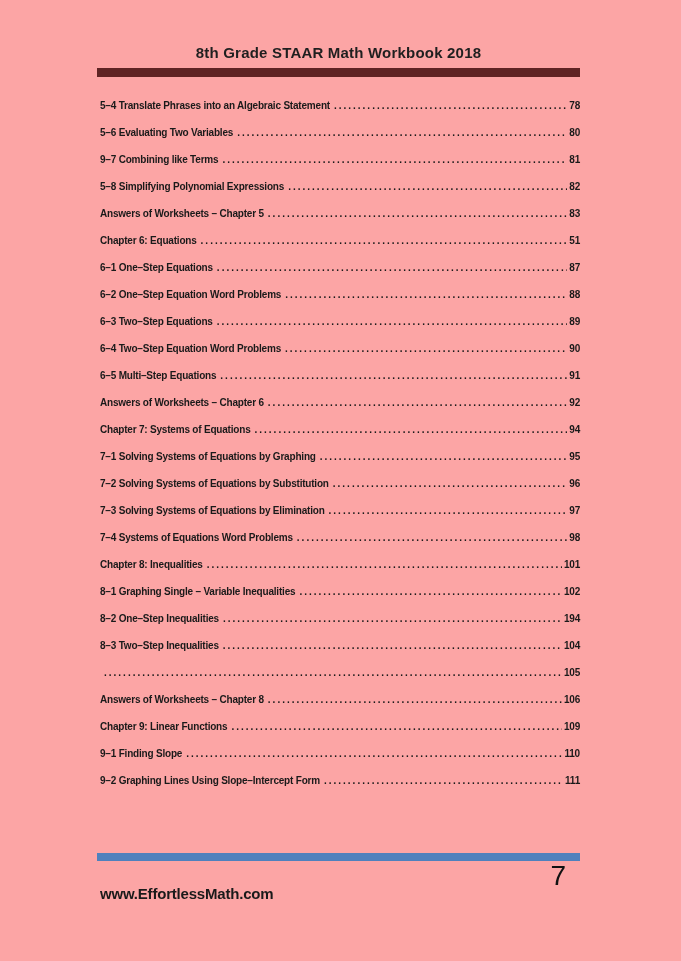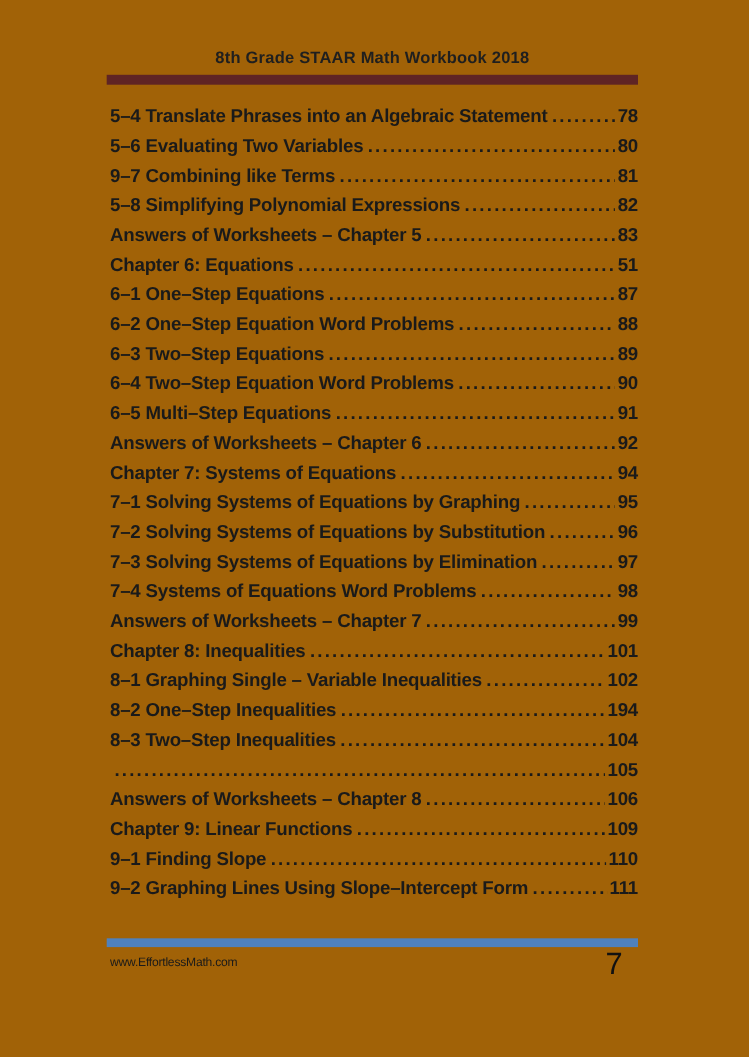--- a/index.html
+++ b/index.html
@@ -11,7 +11,7 @@
     position: relative;
     width: 681px;
     height: 961px;
-    background: #a16207;
+    background: #fca5a5;
     font-family: "Liberation Sans", sans-serif;
     color: #1a1a1a;
     overflow: hidden;

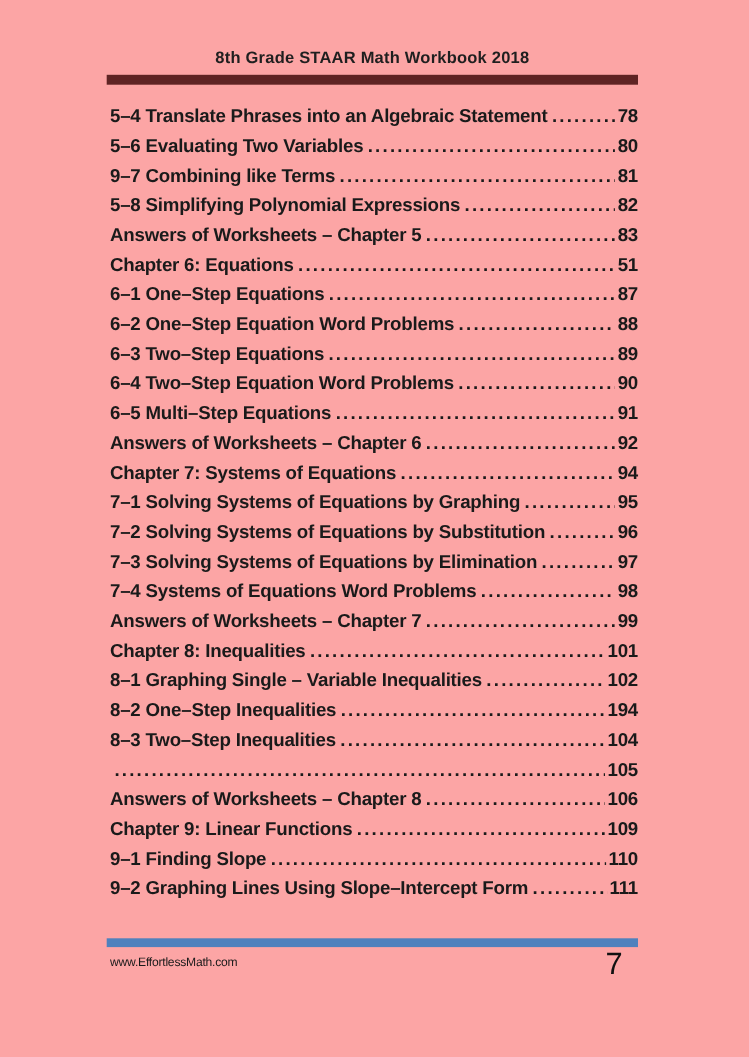--- a/index.html
+++ b/index.html
@@ -47,7 +47,7 @@
     display: flex;
     align-items: baseline;
     height: 27px;
-    font-size: 17px;
+    font-size: 10px;
     font-weight: bold;
     letter-spacing: -0.2px;
     line-height: 27px;

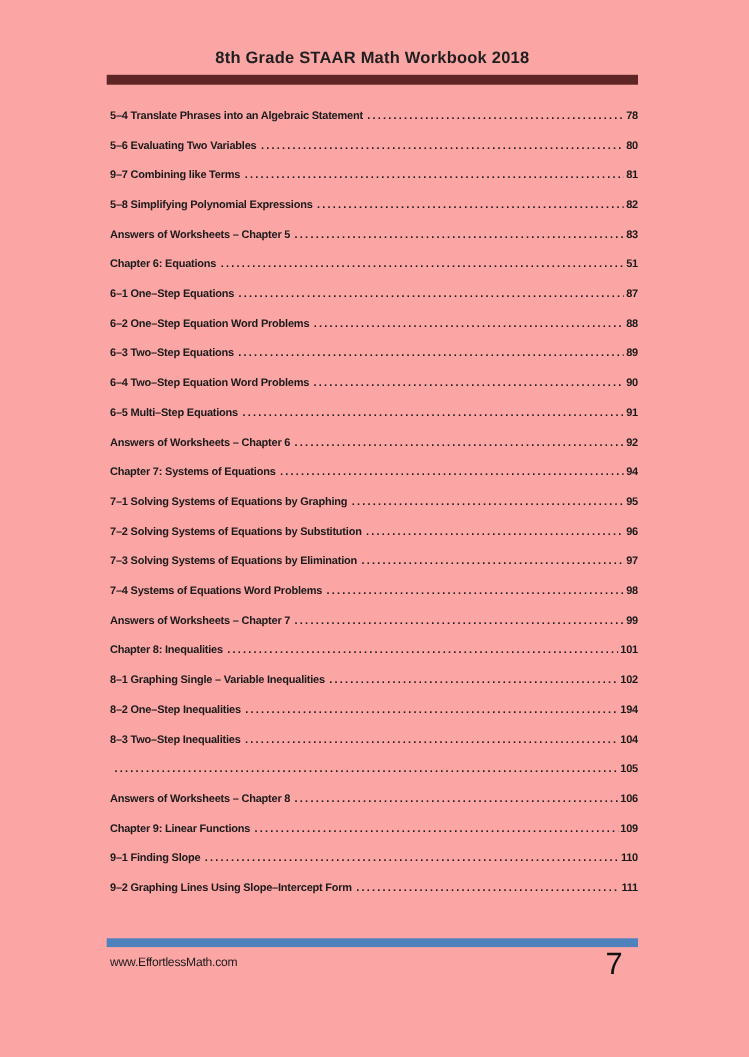--- a/index.html
+++ b/index.html
@@ -202,11 +202,6 @@
         <span class="toc-page">98</span>
       </div>
       <div class="toc-row">
-        <span class="toc-title">Answers of Worksheets – Chapter 7</span>
-        <span class="toc-dots"></span>
-        <span class="toc-page">99</span>
-      </div>
-      <div class="toc-row">
         <span class="toc-title">Chapter 8: Inequalities</span>
         <span class="toc-dots"></span>
         <span class="toc-page">101</span>

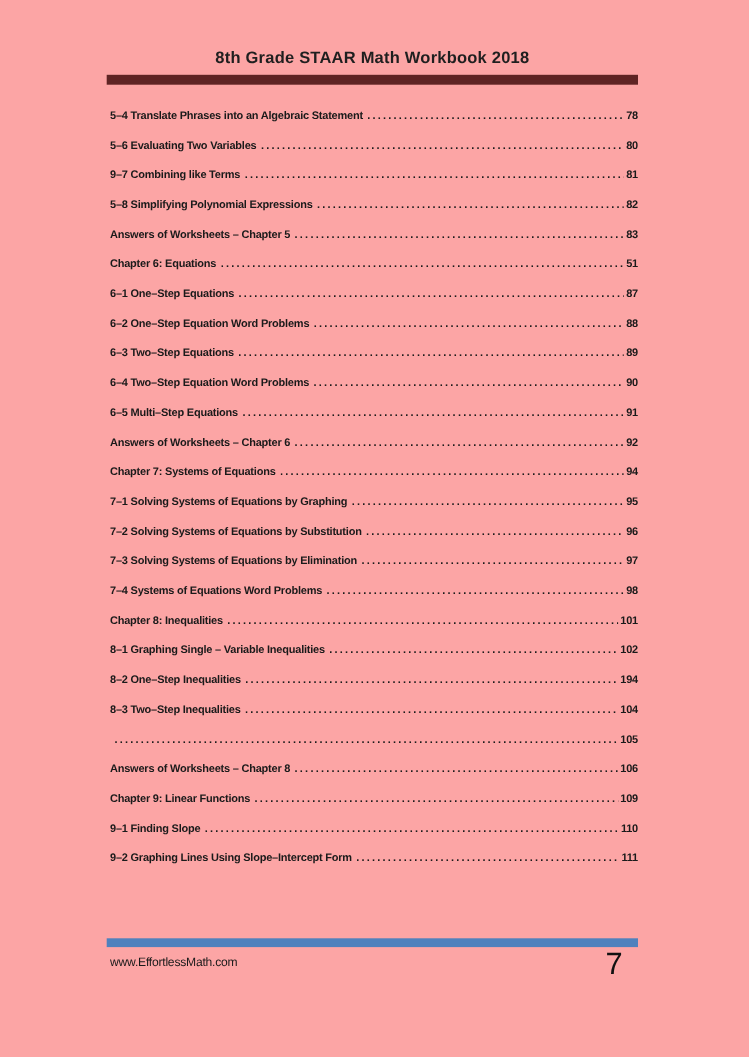--- a/index.html
+++ b/index.html
@@ -90,10 +90,10 @@
     align-items: flex-start;
   }
   .footer-site {
-    font-size: 11px;
-    font-weight: normal;
+    font-size: 15px;
+    font-weight: bold;
     letter-spacing: -0.2px;
-    margin-top: 8px;
+    margin-top: 24px;
     white-space: nowrap;
   }
   .footer-pagenum {

